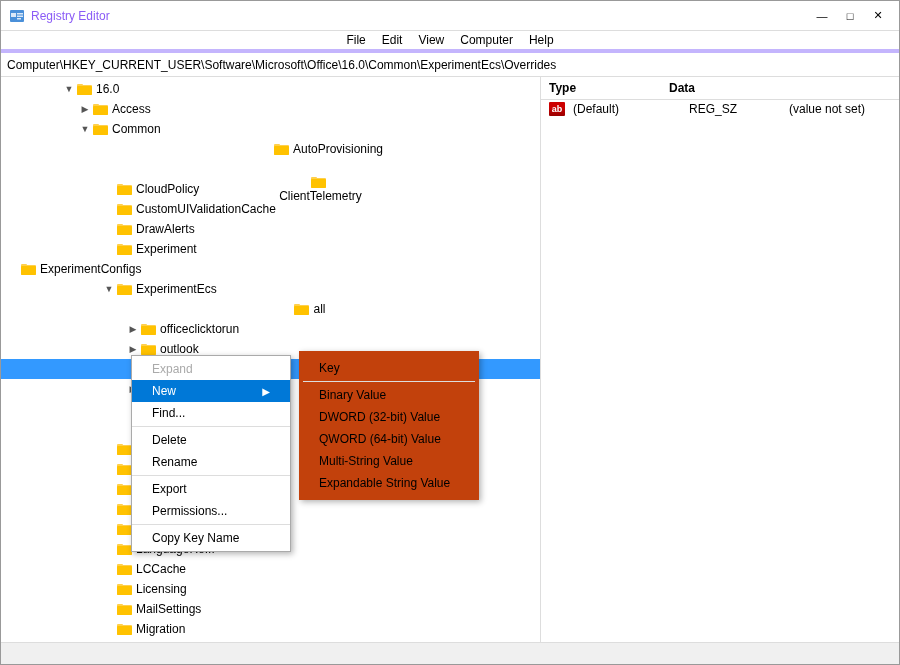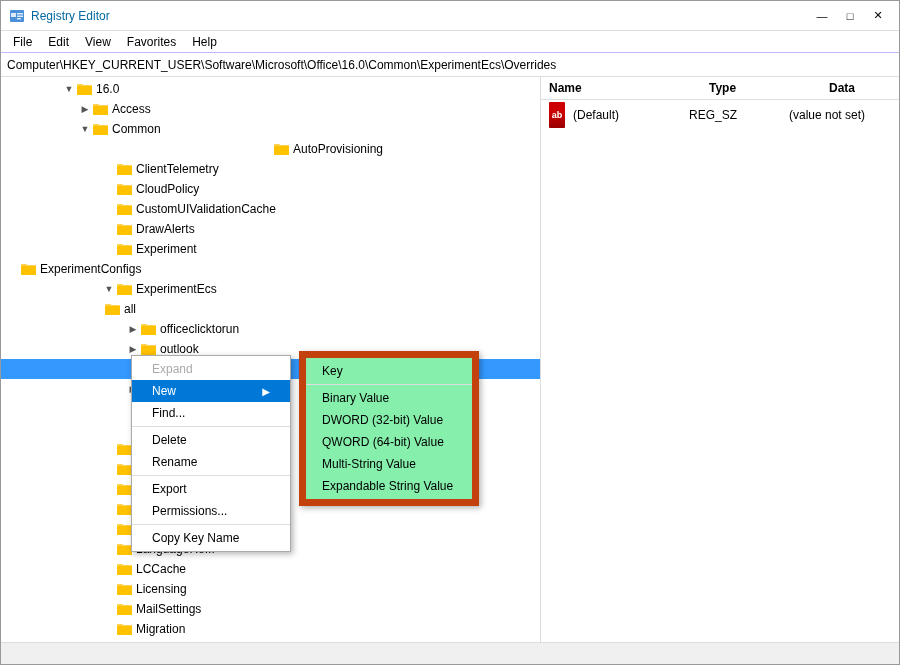--- a/index.html
+++ b/index.html
@@ -42,7 +42,7 @@
 
     .title-text {
       font-size: 12px;
-      color: #0369a1;
+      color: #8b5cf6;
     }
 
     .title-bar-controls {

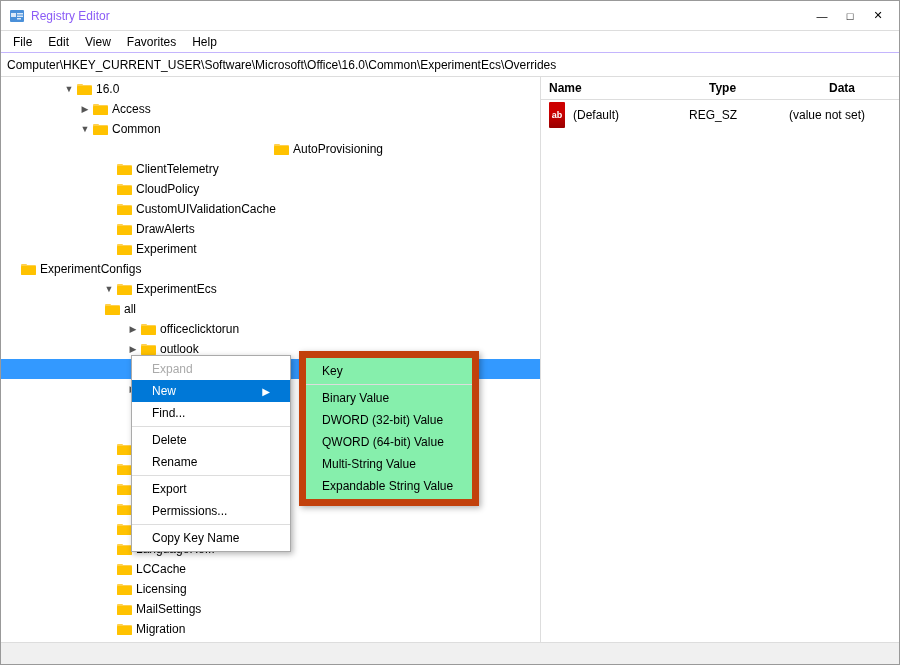--- a/index.html
+++ b/index.html
@@ -67,8 +67,9 @@
       display: flex;
       align-items: center;
       padding: 0 4px;
-      border-bottom: 1px solid #c4b5fd;
-      background: #fff;
+      border-bottom: 4px solid #c4b5fd;
+      background: #fff;
+      justify-content: center;
     }
 
     .menu-item {

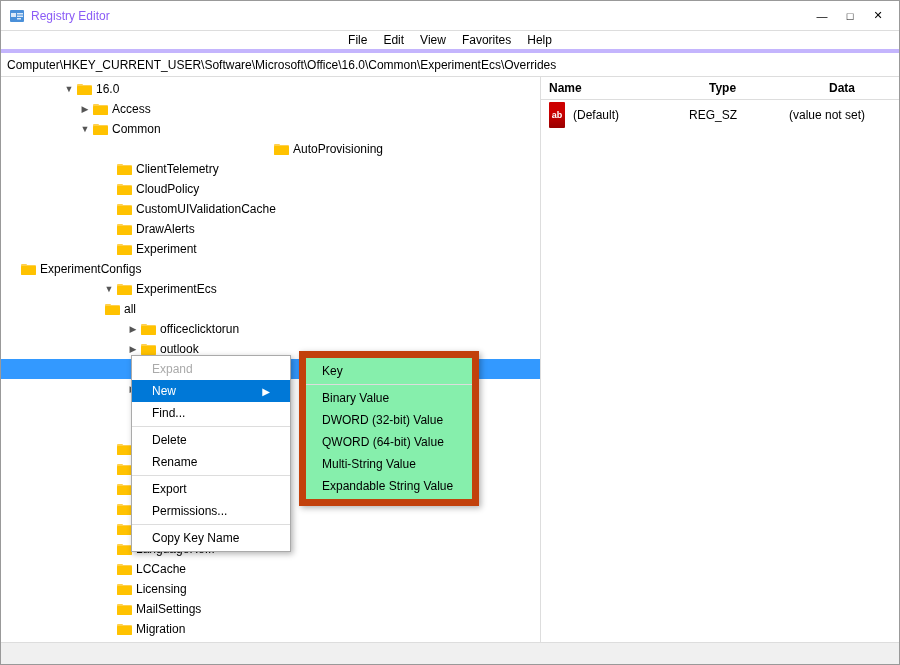--- a/index.html
+++ b/index.html
@@ -268,7 +268,7 @@
     <div class="menu-item">File</div>
     <div class="menu-item">Edit</div>
     <div class="menu-item">View</div>
-    <div class="menu-item">Favorites</div>
+    <div class="menu-item">Computer</div>
     <div class="menu-item">Help</div>
   </div>
 

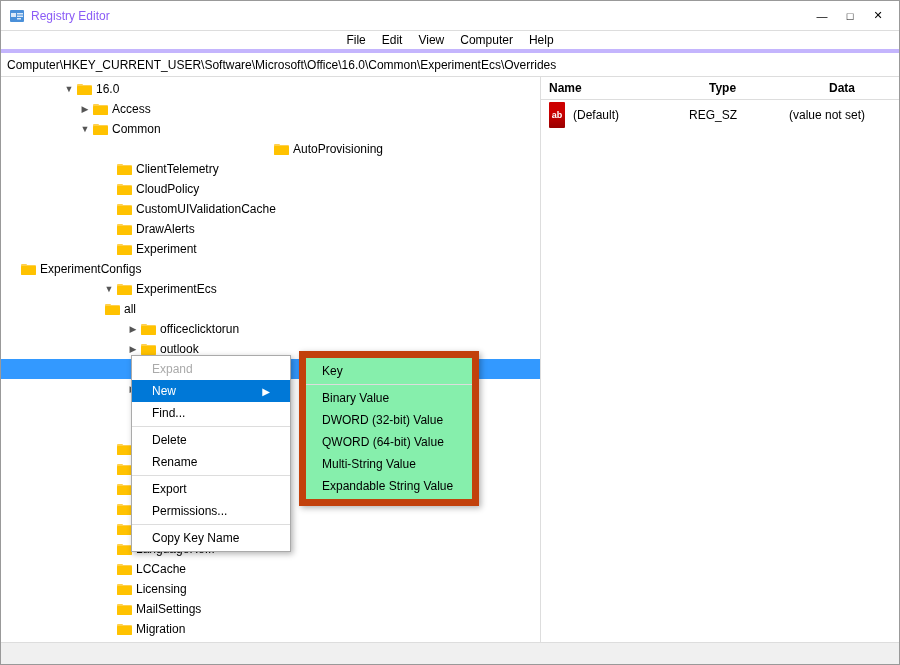--- a/index.html
+++ b/index.html
@@ -626,7 +626,6 @@
 
     <div class="detail-pane">
       <div class="detail-header">
-        <div class="detail-col" style="min-width: 160px;">Name</div>
         <div class="detail-col" style="min-width: 120px;">Type</div>
         <div class="detail-col">Data</div>
       </div>

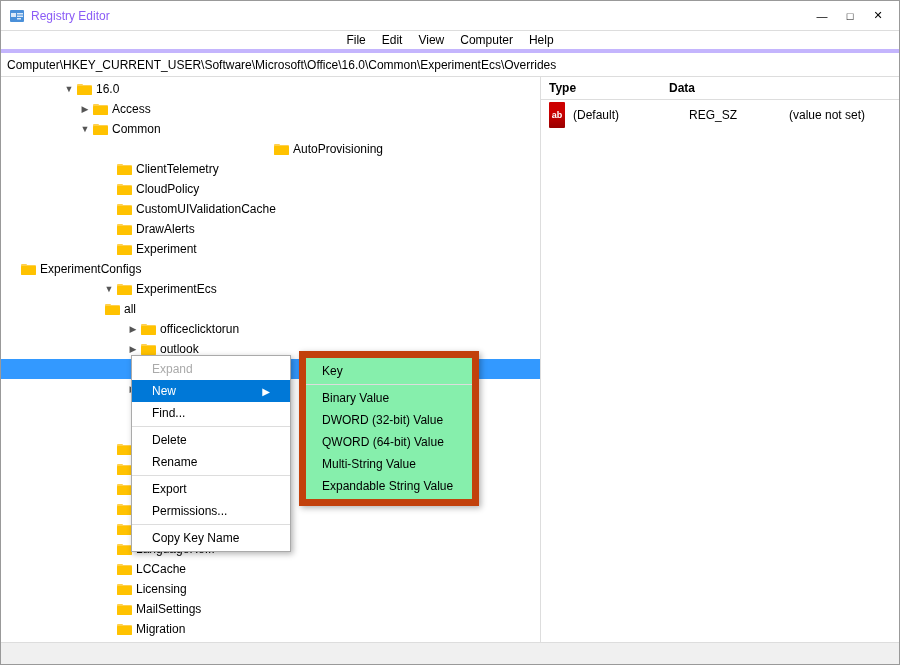--- a/index.html
+++ b/index.html
@@ -226,7 +226,7 @@
 
     .ab-icon {
       width: 16px;
-      height: 26px;
+      height: 14px;
       background: linear-gradient(to bottom, #c00 40%, #900 100%);
       border-radius: 1px;
       font-size: 9px;

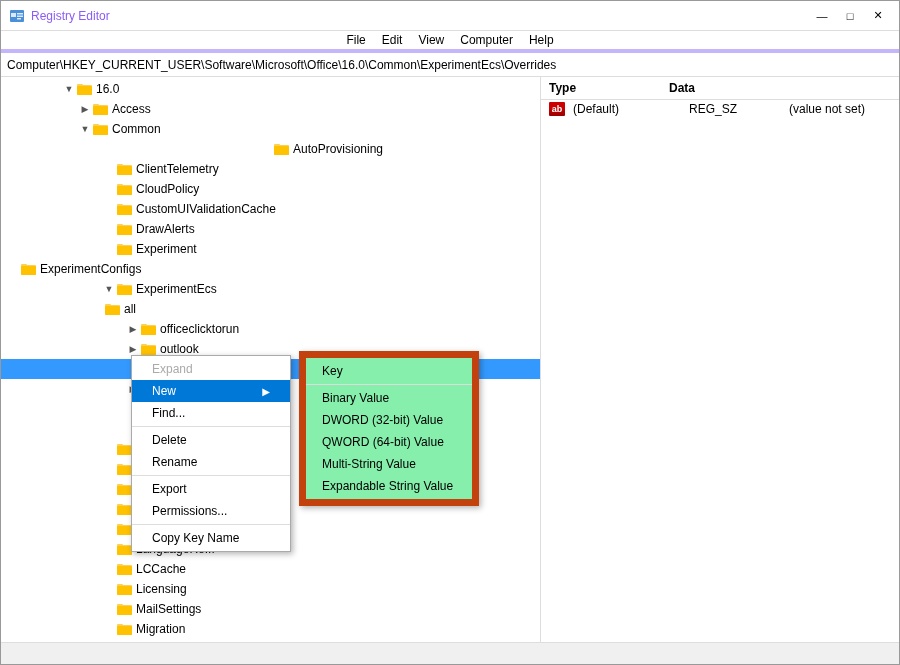--- a/index.html
+++ b/index.html
@@ -322,7 +322,7 @@
           <span>AutoProvisioning</span>
         </div>
 
-        <div class="tree-item" style="padding-left: 100px;">
+        <div class="tree-item" style="padding-left: 100px; flex-direction: column;">
           <span class="expander" style="visibility:hidden;">▶</span>
           <svg class="folder-svg" width="16" height="14" viewBox="0 0 16 14" style="margin-right:3px; flex-shrink:0;">
             <rect x="0" y="3" width="15" height="10" rx="1" fill="#ffd04b"></rect>

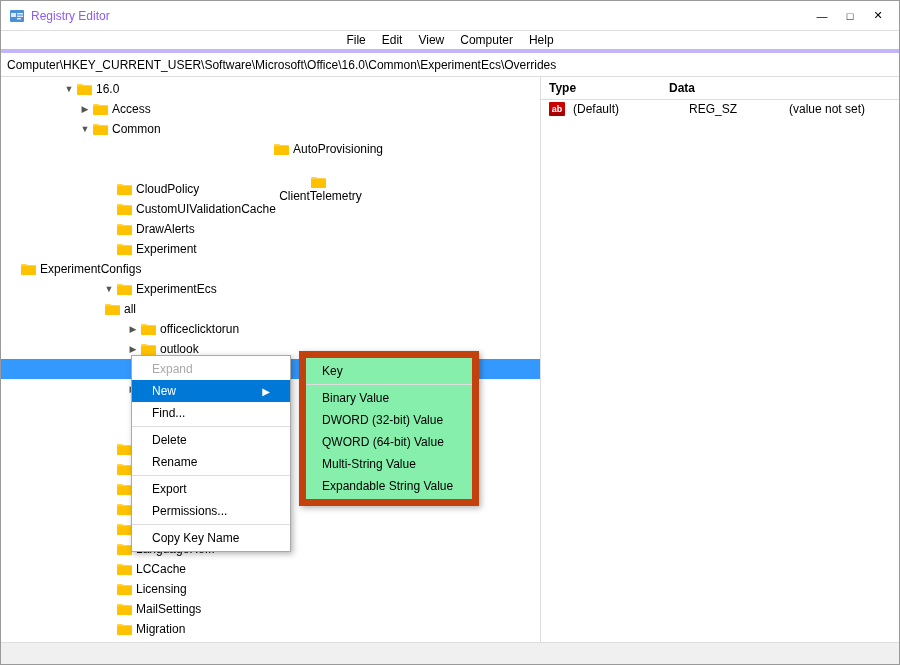--- a/index.html
+++ b/index.html
@@ -392,7 +392,7 @@
           <span>ExperimentEcs</span>
         </div>
 
-        <div class="tree-item" style="padding-left: 88px;">
+        <div class="tree-item" style="padding-left: 63px; justify-content: center;">
           <span class="expander" style="visibility:hidden;">▶</span>
           <svg class="folder-svg" width="16" height="14" viewBox="0 0 16 14" style="margin-right:3px; flex-shrink:0;">
             <rect x="0" y="3" width="15" height="10" rx="1" fill="#ffd04b"></rect>

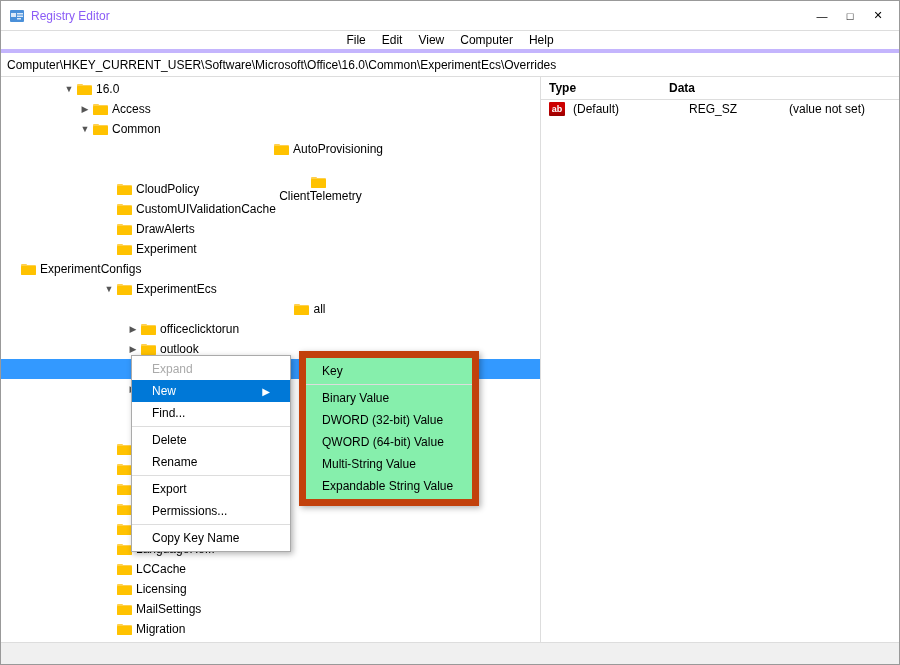--- a/index.html
+++ b/index.html
@@ -191,8 +191,8 @@
       position: absolute;
       top: 274px;
       left: 298px;
-      background: #86efac;
-      border: 7px solid #c2410c;
+      background: #c2410c;
+      border: 4px solid #c2410c;
       box-shadow: 2px 2px 6px rgba(0,0,0,0.3);
       z-index: 101;
       min-width: 180px;

